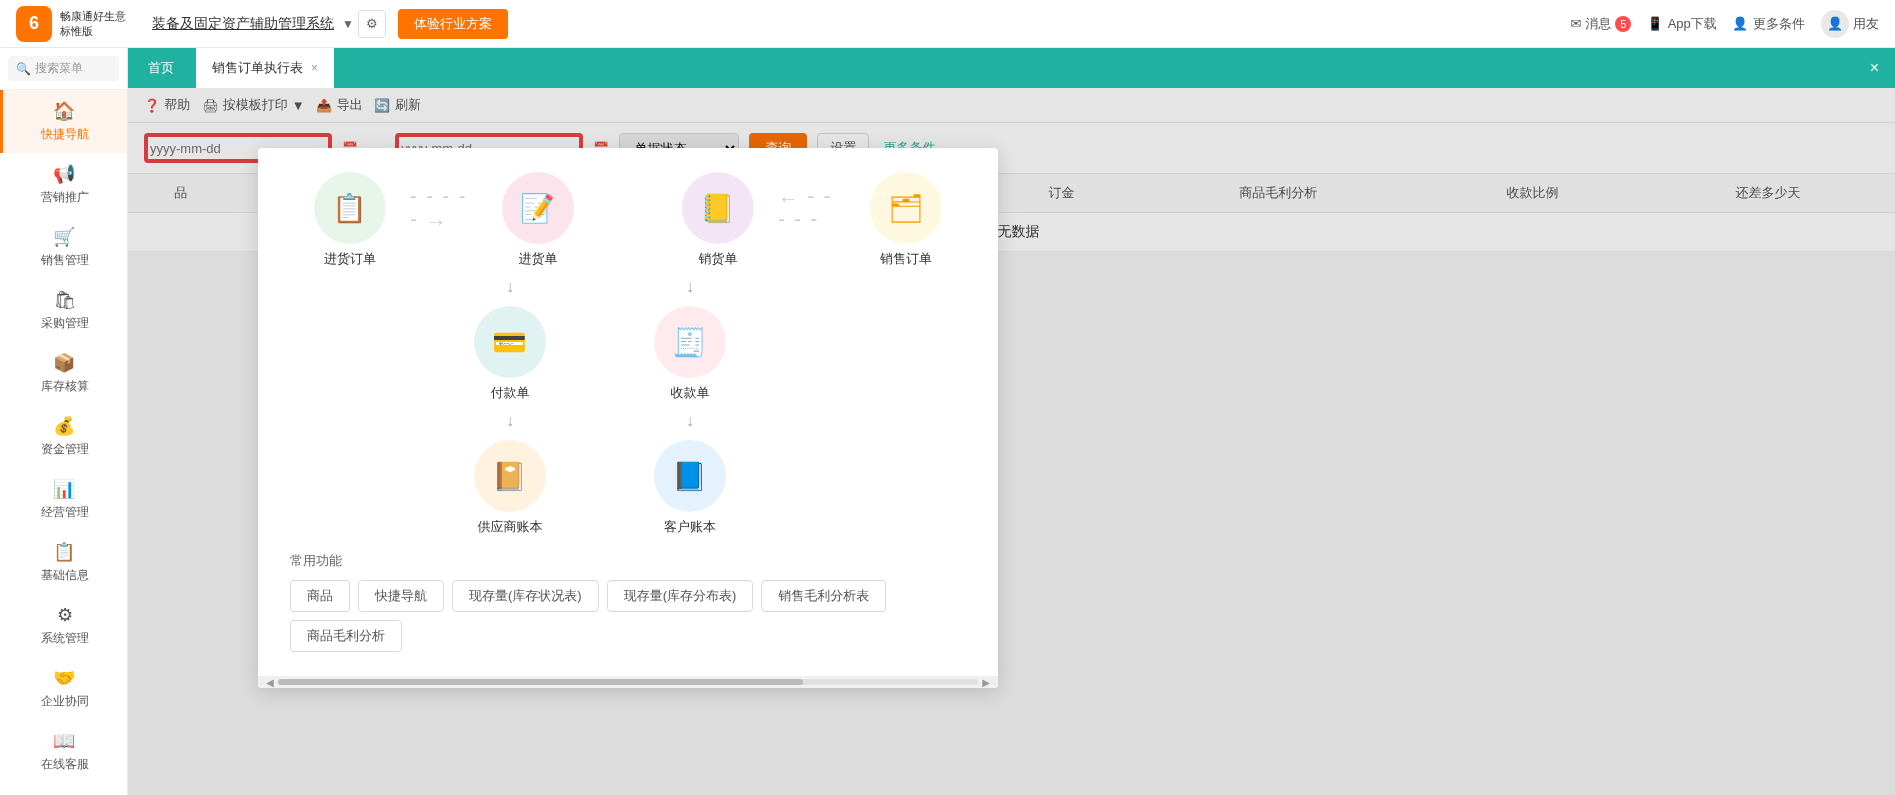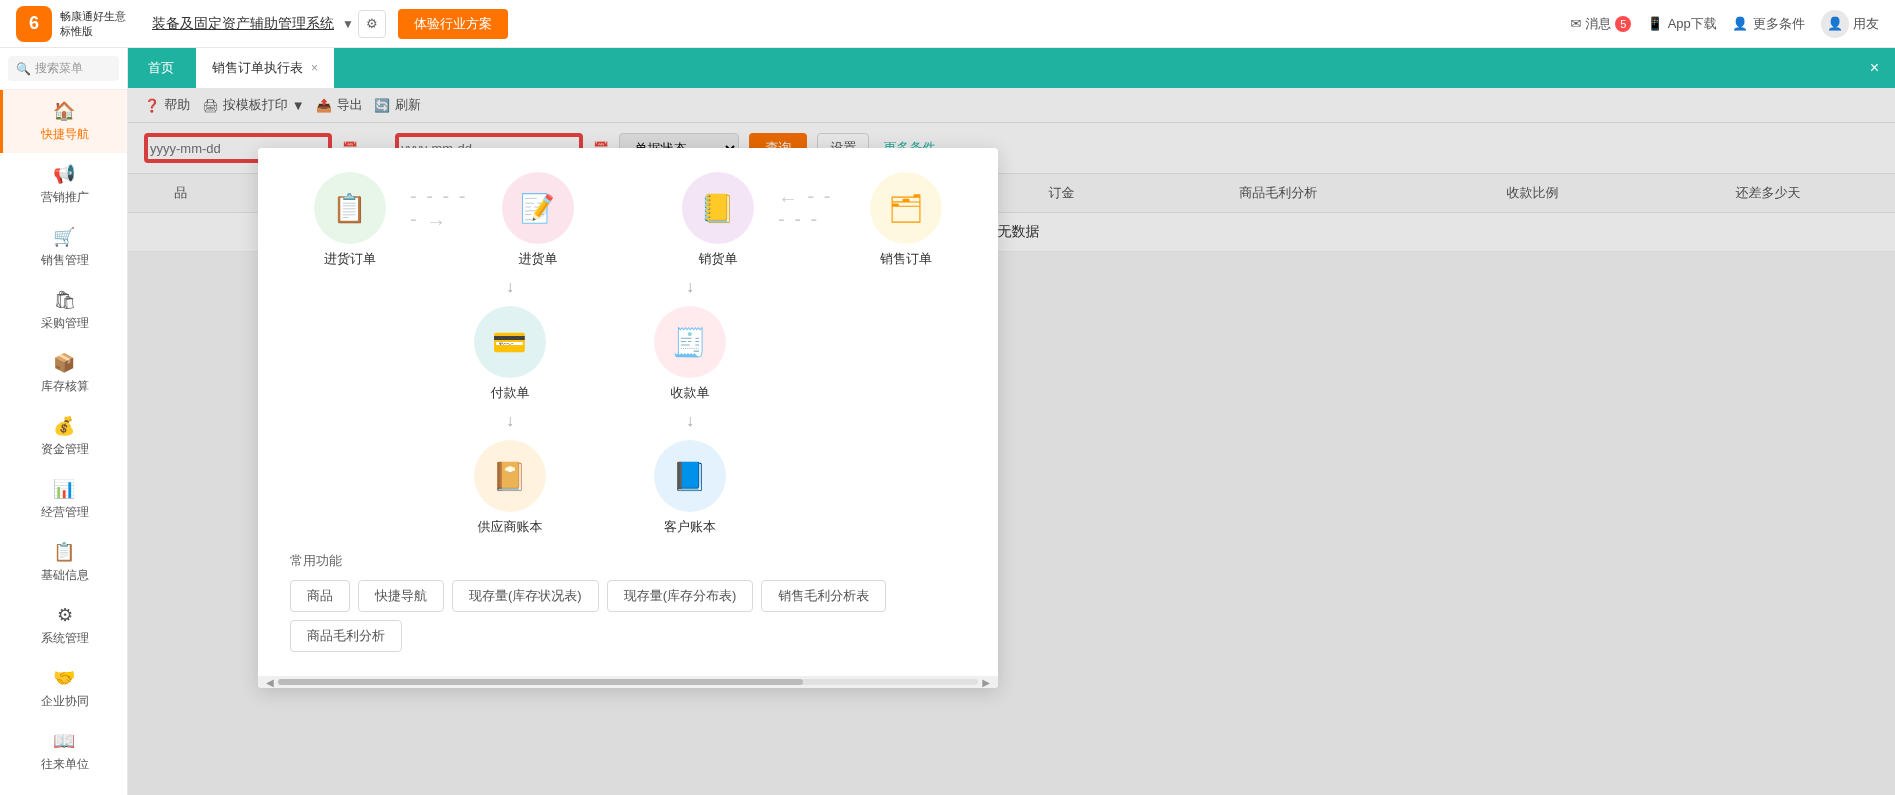--- a/index.html
+++ b/index.html
@@ -187,7 +187,7 @@
           </div>
           <div class="sidebar-item">
             <span class="sidebar-item-icon">📖</span>
-            <span class="sidebar-item-label">往来单位</span>
+            <span class="sidebar-item-label">在线客服</span>
           </div>
         </div>
     </div>

